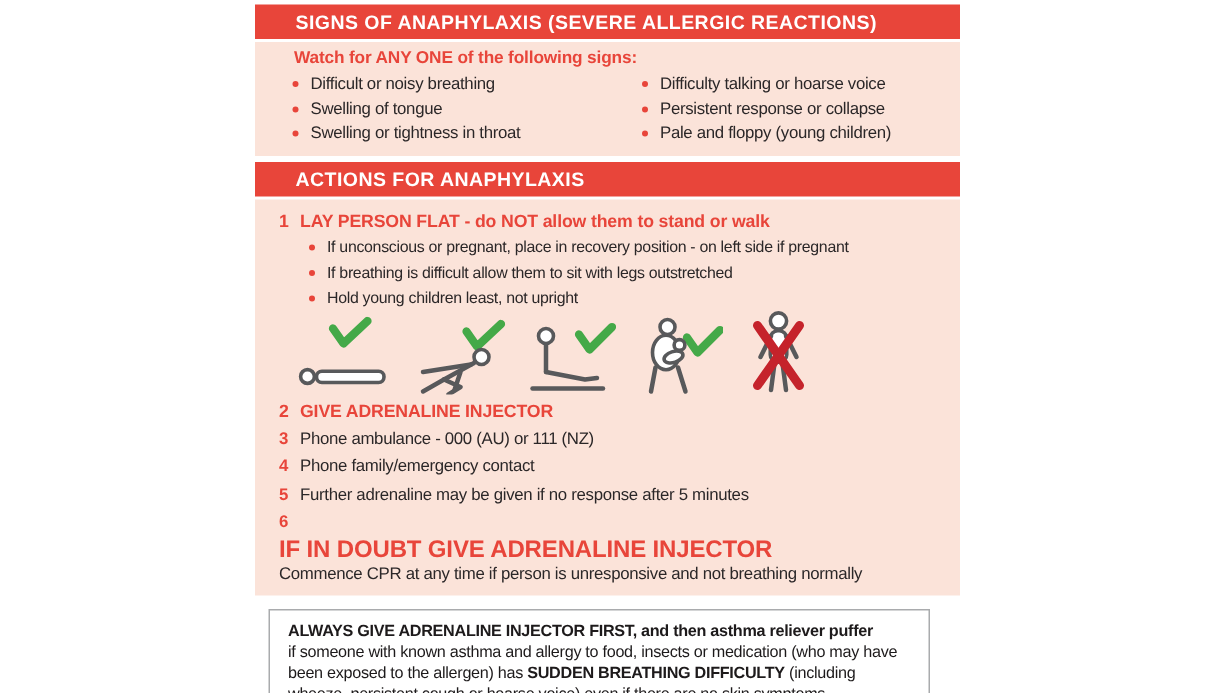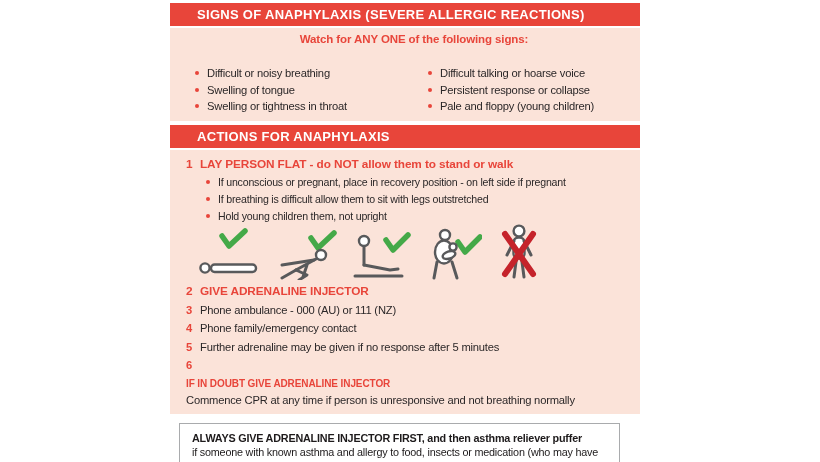--- a/index.html
+++ b/index.html
@@ -24,7 +24,7 @@
   }
   .panel{background:var(--panel-pink);box-sizing:border-box;width:100%;overflow:hidden;}
   .panel-signs{margin-top:2px;padding:5px 8px 6px 25px;}
-  .watch{margin:0 0 20px 1px;color:var(--accent-red);font-weight:700;font-size:11.5px;letter-spacing:-.1px;text-align:center;}
+  .watch{margin:0 0 3px 1px;color:var(--accent-red);font-weight:700;font-size:11.5px;letter-spacing:-.1px;}
   .cols{display:flex;align-items:center;}
   .blist{list-style:none;margin:0;padding:0;}
   .blist li{display:flex;font-size:11.2px;letter-spacing:-.2px;line-height:16.5px;white-space:nowrap;}

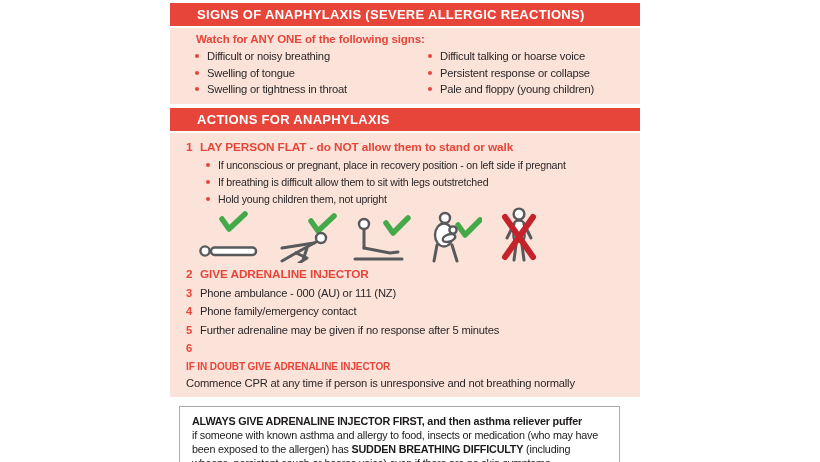--- a/index.html
+++ b/index.html
@@ -82,7 +82,7 @@
       <ul class="blist">
         <li>
             <span class="dot"></span>
-            <span>Difficult talking or hoarse voice</span>
+            <span>Difficulty talking or hoarse voice</span>
           </li>
         <li>
             <span class="dot"></span>

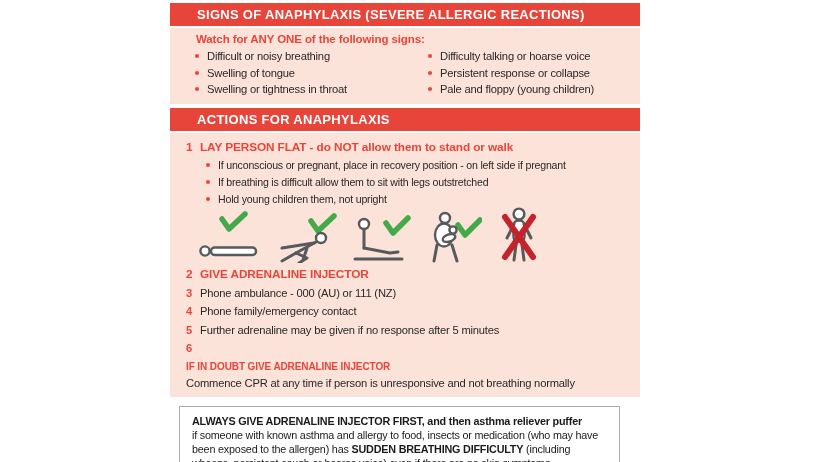--- a/index.html
+++ b/index.html
@@ -116,7 +116,7 @@
         </li>
       <li>
           <span class="dot"></span>
-          <span>Hold young children them, not upright</span>
+          <span>Hold young children least, not upright</span>
         </li>
     </ul>
 

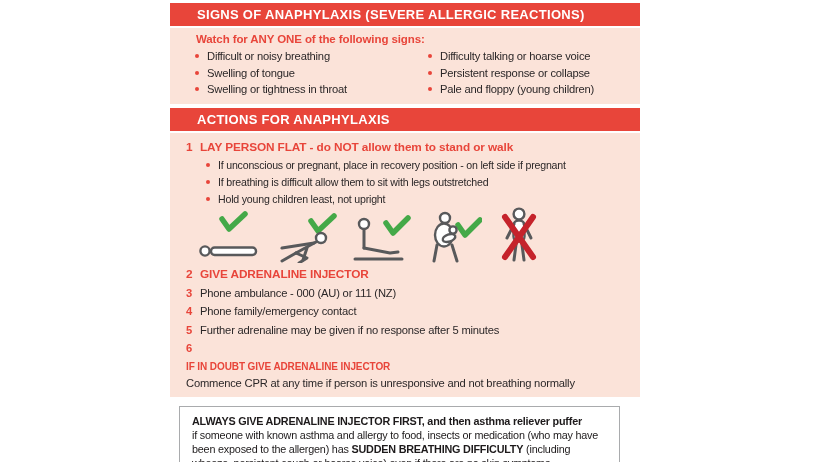--- a/index.html
+++ b/index.html
@@ -44,7 +44,7 @@
   .fig-solid{fill:#fff;stroke:#58595b;stroke-width:2.4;stroke-linejoin:round;}
   .check-stroke{fill:none;stroke:var(--check-green);stroke-width:5.5;stroke-linecap:round;stroke-linejoin:round;}
   .cross-stroke{fill:none;stroke:var(--cross-red);stroke-width:6;stroke-linecap:round;}
-  .doubt{margin:0;color:var(--accent-red);font-weight:700;font-size:10px;line-height:18px;letter-spacing:-.1px;white-space:nowrap;}
+  .doubt{margin:0;color:var(--accent-red);font-weight:700;font-size:16px;line-height:18px;letter-spacing:-.1px;white-space:nowrap;}
   .cpr{margin:0;font-size:11.2px;line-height:15px;letter-spacing:-.2px;white-space:nowrap;}
   .footer-box{
     margin:9px 20px 0 9px;border:1px solid var(--box-border);background:#fff;

